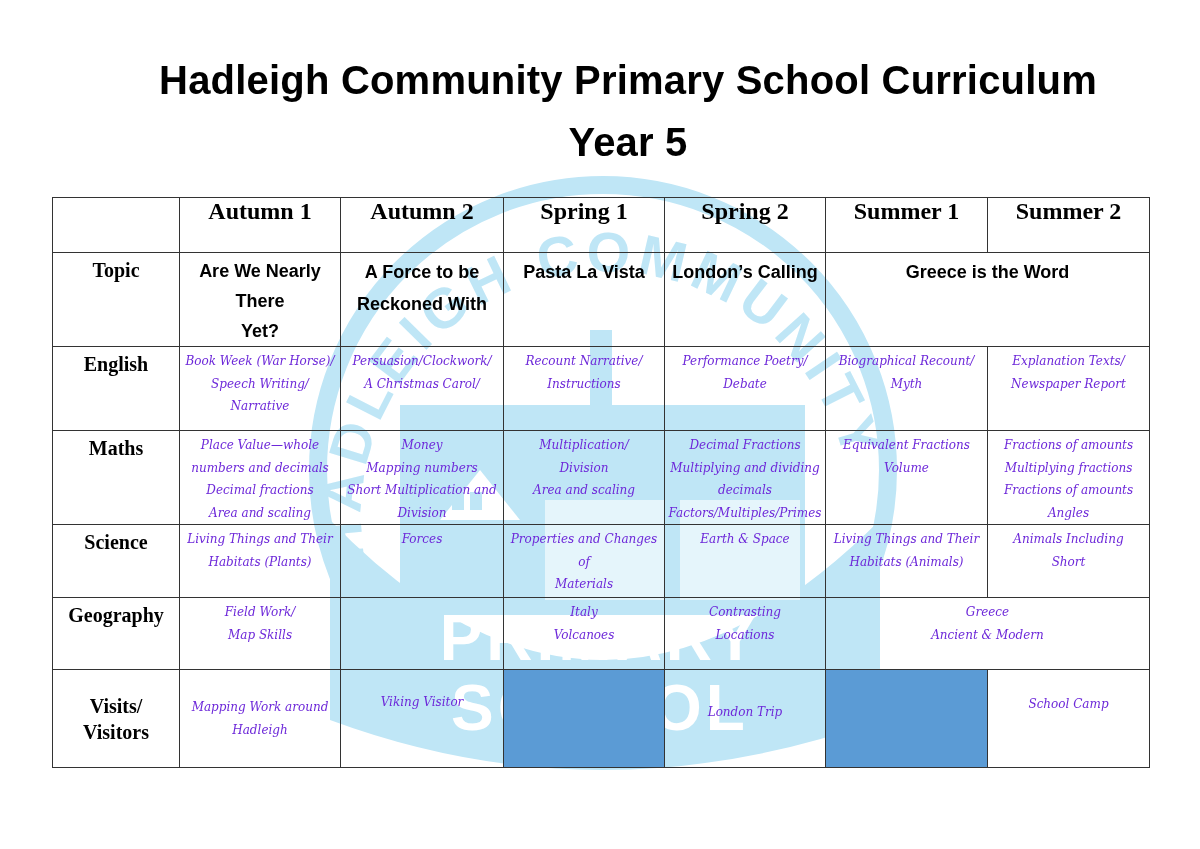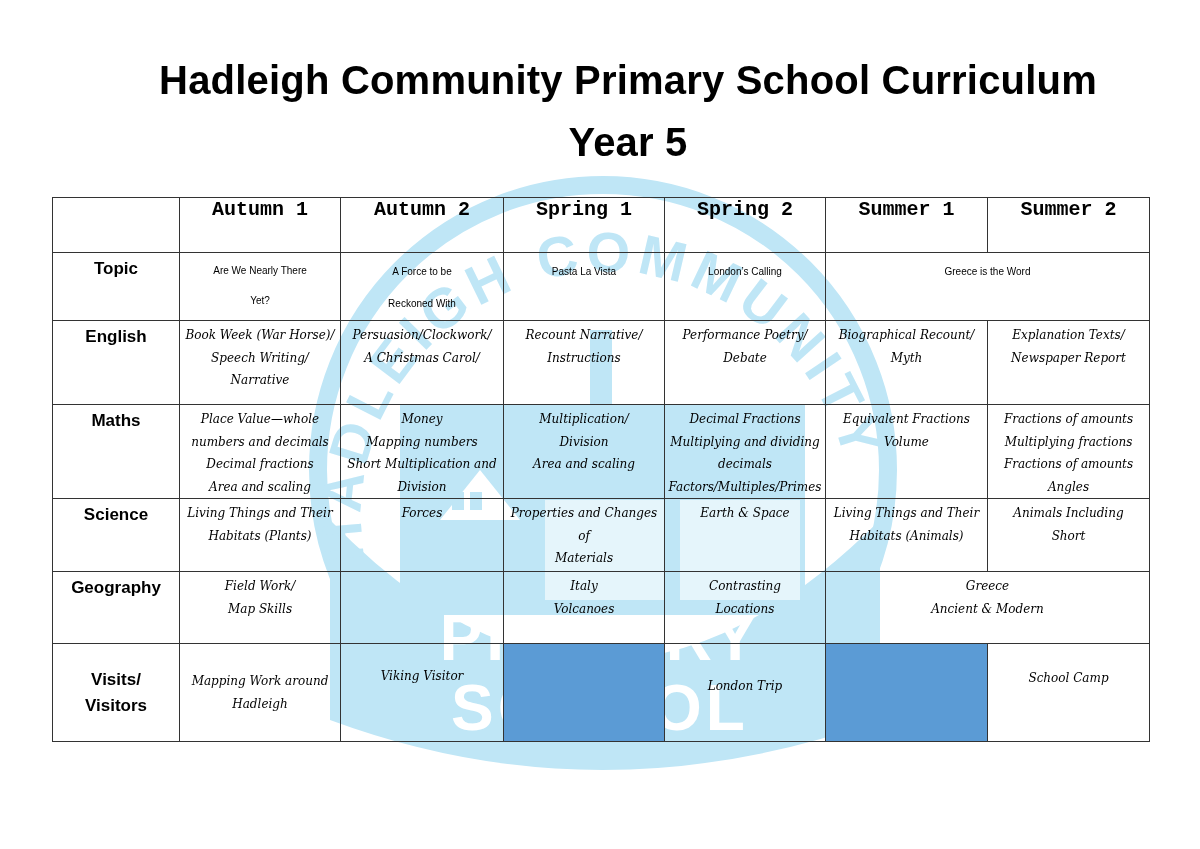--- a/index.html
+++ b/index.html
@@ -10,7 +10,7 @@
   .watermark { position:absolute; left:0; top:0; width:1200px; height:849px; pointer-events:none; z-index:1; }
   table.curr { position:absolute; left:52px; top:197px; width:1097px; border-collapse:collapse; table-layout:fixed; z-index:2; }
   table.curr td, table.curr th { border:1.2px solid #333; padding:0; vertical-align:top; text-align:center; background:transparent; }
-  .hdr th { height:54px; font-size:20px; font-weight:bold; vertical-align:middle; font-family:Liberation Mono, monospace; }
+  .hdr th { height:54px; font-size:24px; font-weight:bold; vertical-align:middle; font-family:Liberation Serif, serif; }
   .rowlabel { font-size:17px; font-weight:bold; padding-top:6px !important; font-family:Liberation Sans, sans-serif; }
   .topic td.cell { font-family:"Liberation Sans", sans-serif; font-weight:normal; font-size:10px; line-height:32px; padding-top:0; }
   .hand { font-family:"DejaVu Serif", serif; font-style:italic; font-size:12px; line-height:22.5px; color:#000000; }

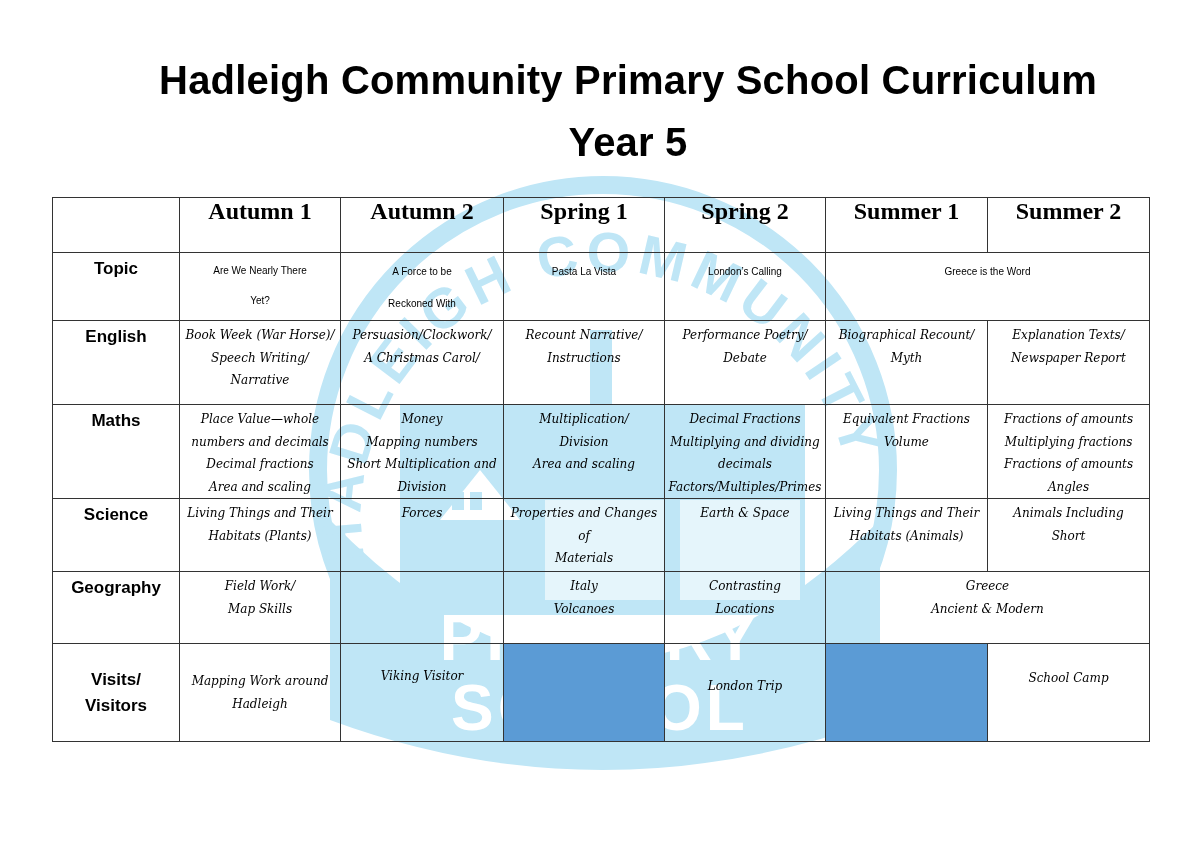--- a/index.html
+++ b/index.html
@@ -11,7 +11,7 @@
   table.curr { position:absolute; left:52px; top:197px; width:1097px; border-collapse:collapse; table-layout:fixed; z-index:2; }
   table.curr td, table.curr th { border:1.2px solid #333; padding:0; vertical-align:top; text-align:center; background:transparent; }
   .hdr th { height:54px; font-size:24px; font-weight:bold; vertical-align:middle; font-family:Liberation Serif, serif; }
-  .rowlabel { font-size:17px; font-weight:bold; padding-top:6px !important; font-family:Liberation Sans, sans-serif; }
+  .rowlabel { font-size:20px; font-weight:bold; padding-top:6px !important; font-family:Liberation Serif, serif; }
   .topic td.cell { font-family:"Liberation Sans", sans-serif; font-weight:normal; font-size:10px; line-height:32px; padding-top:0; }
   .hand { font-family:"DejaVu Serif", serif; font-style:italic; font-size:12px; line-height:22.5px; color:#000000; }
   .cell { padding-top:3px !important; }

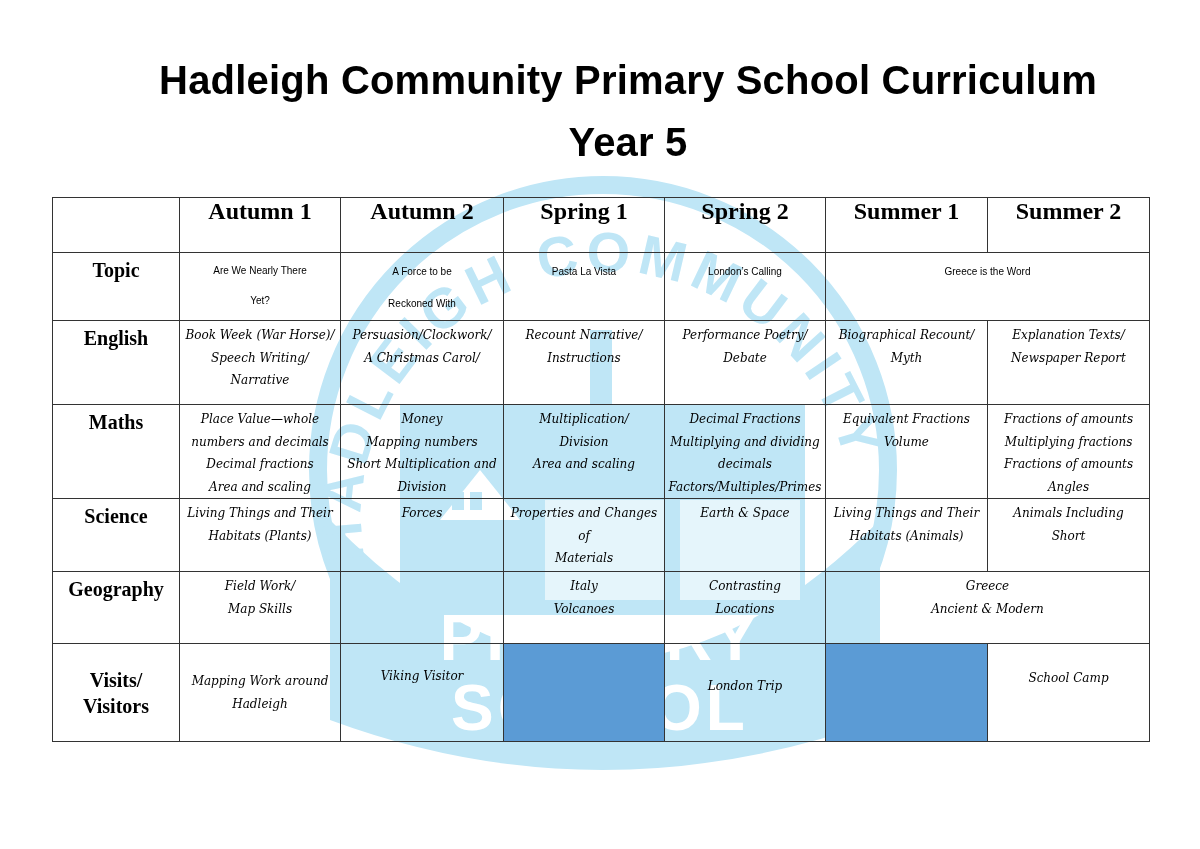--- a/index.html
+++ b/index.html
@@ -12,7 +12,7 @@
   table.curr td, table.curr th { border:1.2px solid #333; padding:0; vertical-align:top; text-align:center; background:transparent; }
   .hdr th { height:54px; font-size:24px; font-weight:bold; vertical-align:middle; font-family:Liberation Serif, serif; }
   .rowlabel { font-size:20px; font-weight:bold; padding-top:6px !important; font-family:Liberation Serif, serif; }
-  .topic td.cell { font-family:"Liberation Sans", sans-serif; font-weight:normal; font-size:10px; line-height:32px; padding-top:0; }
+  .topic td.cell { font-family:"Liberation Sans", sans-serif; font-weight:bold; font-size:18px; line-height:32px; padding-top:0; }
   .hand { font-family:"DejaVu Serif", serif; font-style:italic; font-size:12px; line-height:22.5px; color:#000000; }
   .cell { padding-top:3px !important; }
   .mid { vertical-align:middle !important; }

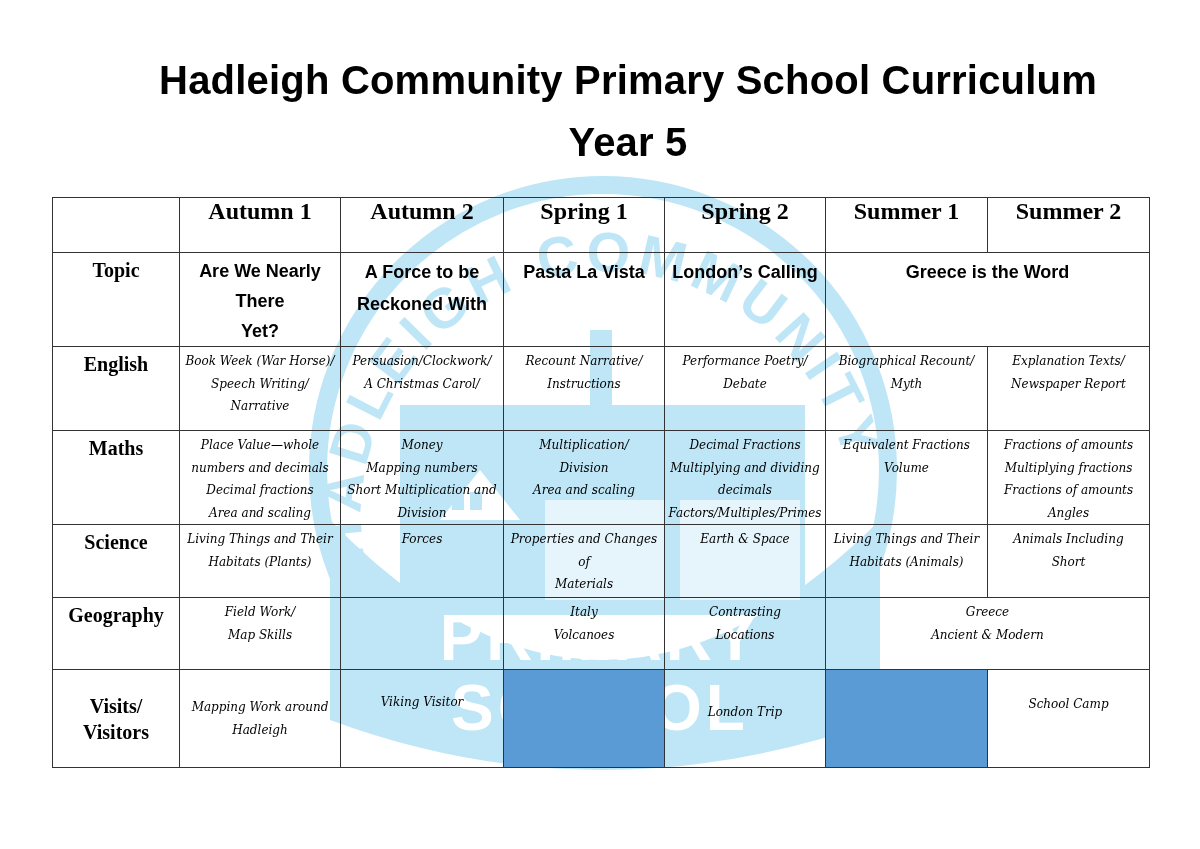--- a/index.html
+++ b/index.html
@@ -13,7 +13,7 @@
   .hdr th { height:54px; font-size:24px; font-weight:bold; vertical-align:middle; font-family:Liberation Serif, serif; }
   .rowlabel { font-size:20px; font-weight:bold; padding-top:6px !important; font-family:Liberation Serif, serif; }
   .topic td.cell { font-family:"Liberation Sans", sans-serif; font-weight:bold; font-size:18px; line-height:32px; padding-top:0; }
-  .hand { font-family:"DejaVu Serif", serif; font-style:italic; font-size:12px; line-height:22.5px; color:#000000; }
+  .hand { font-family:"DejaVu Serif", serif; font-style:italic; font-size:12px; line-height:22.5px; color:#6d28d9; }
   .cell { padding-top:3px !important; }
   .mid { vertical-align:middle !important; }
   .fill-dark { background:#0070c0 !important; }

